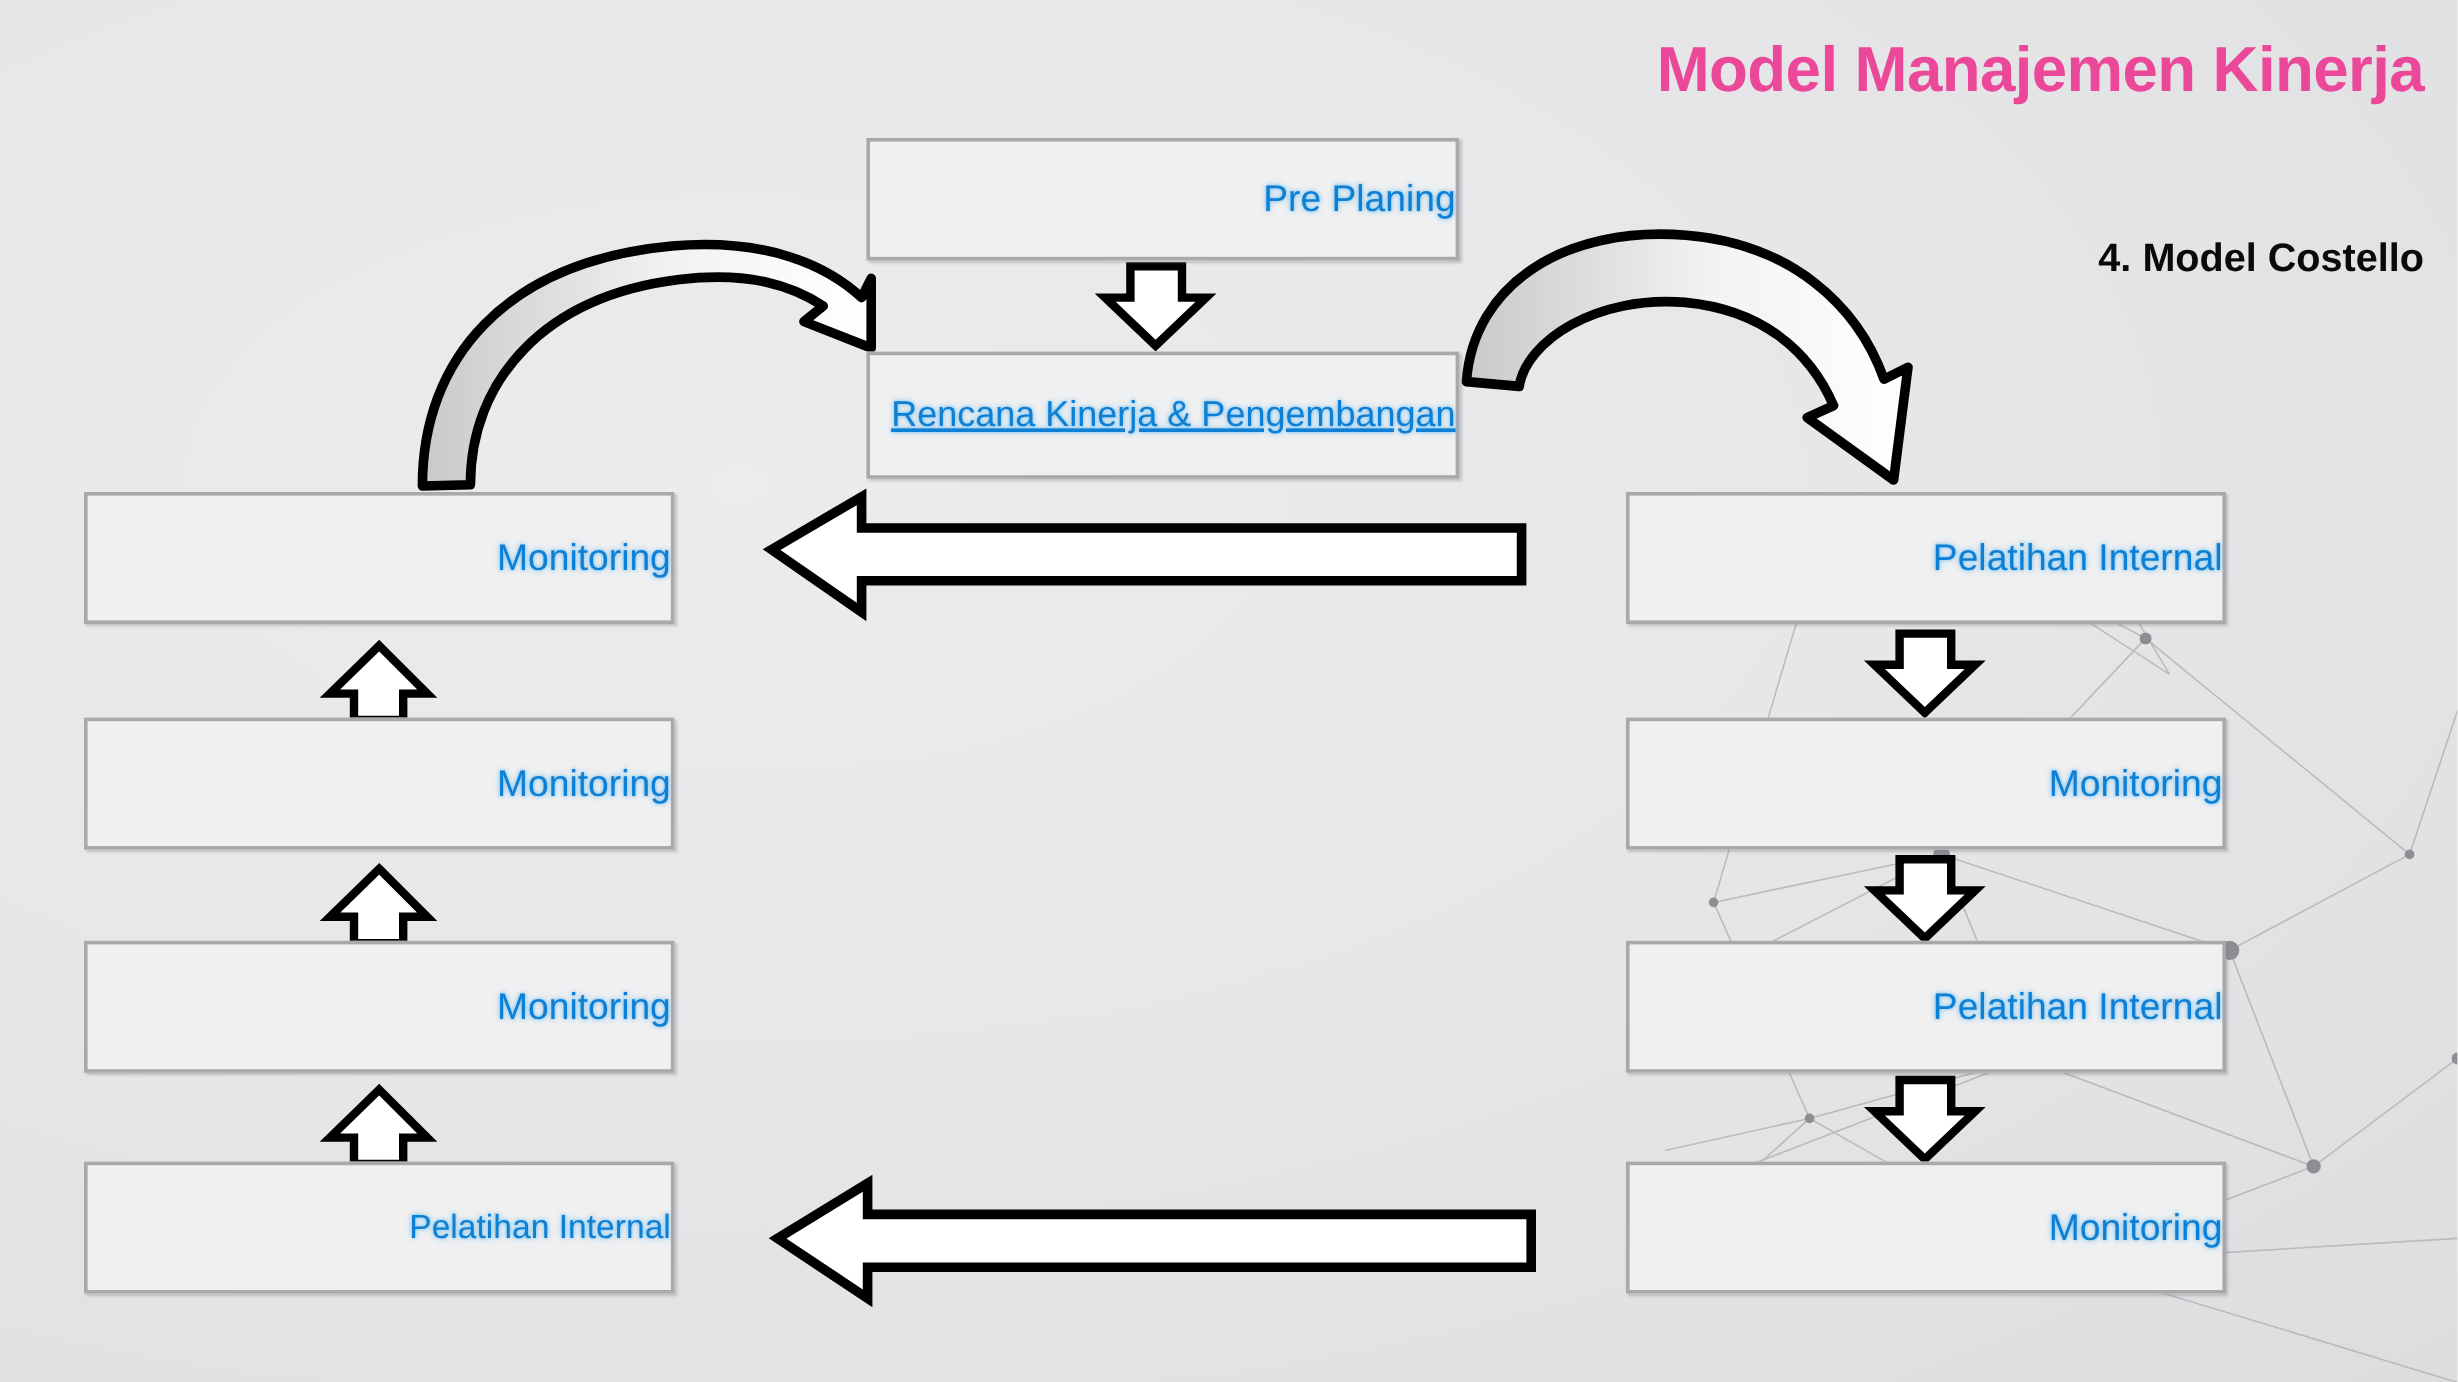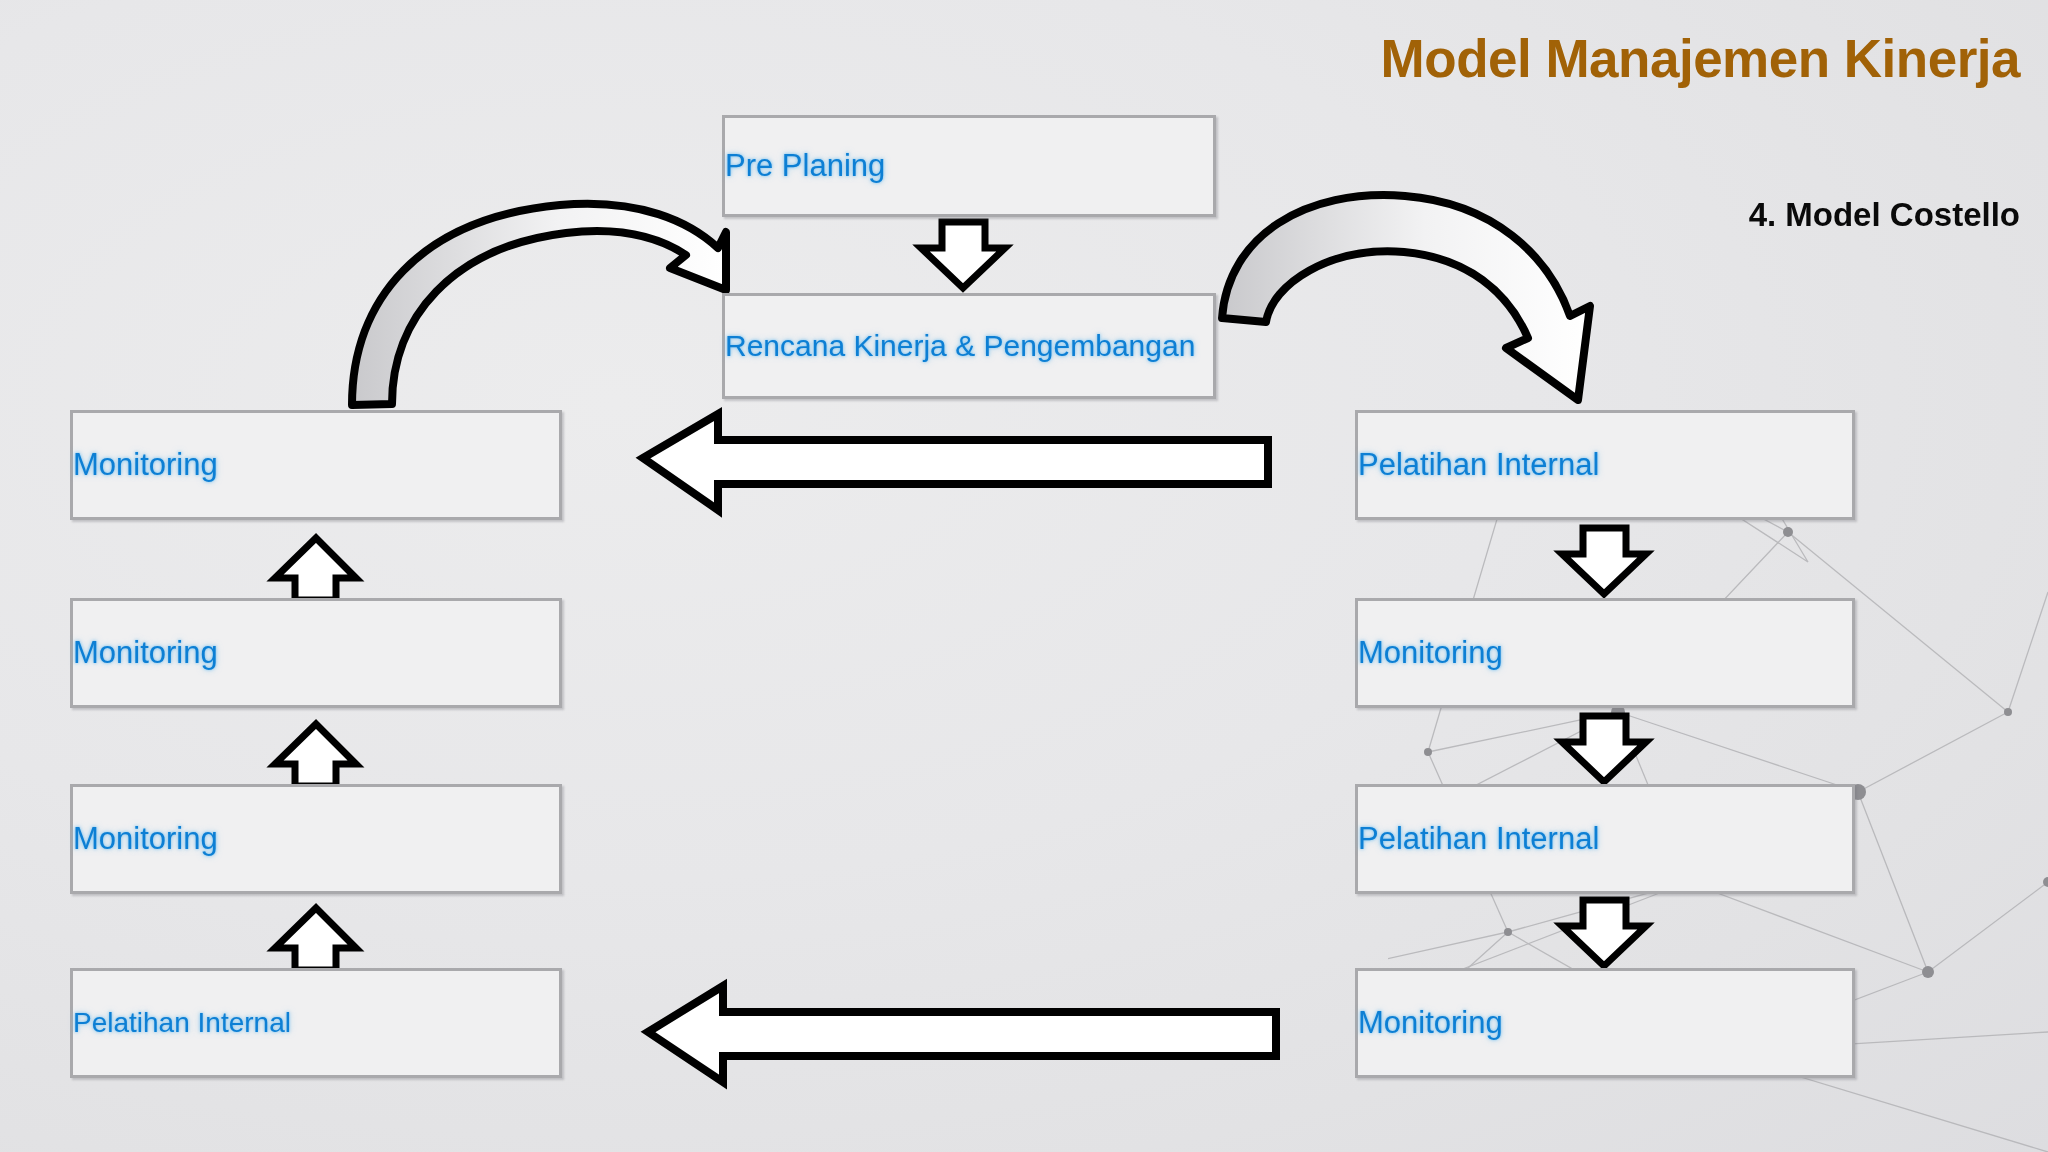--- a/index.html
+++ b/index.html
@@ -20,7 +20,7 @@
   
   #title-main{
     position:absolute; right:28px; top:28px;
-    font-size:53px; font-weight:bold; color:#a16207;
+    font-size:53px; font-weight:bold; color:#ec4899;
     letter-spacing:-0.5px; white-space:nowrap;
   }
   #title-sub{

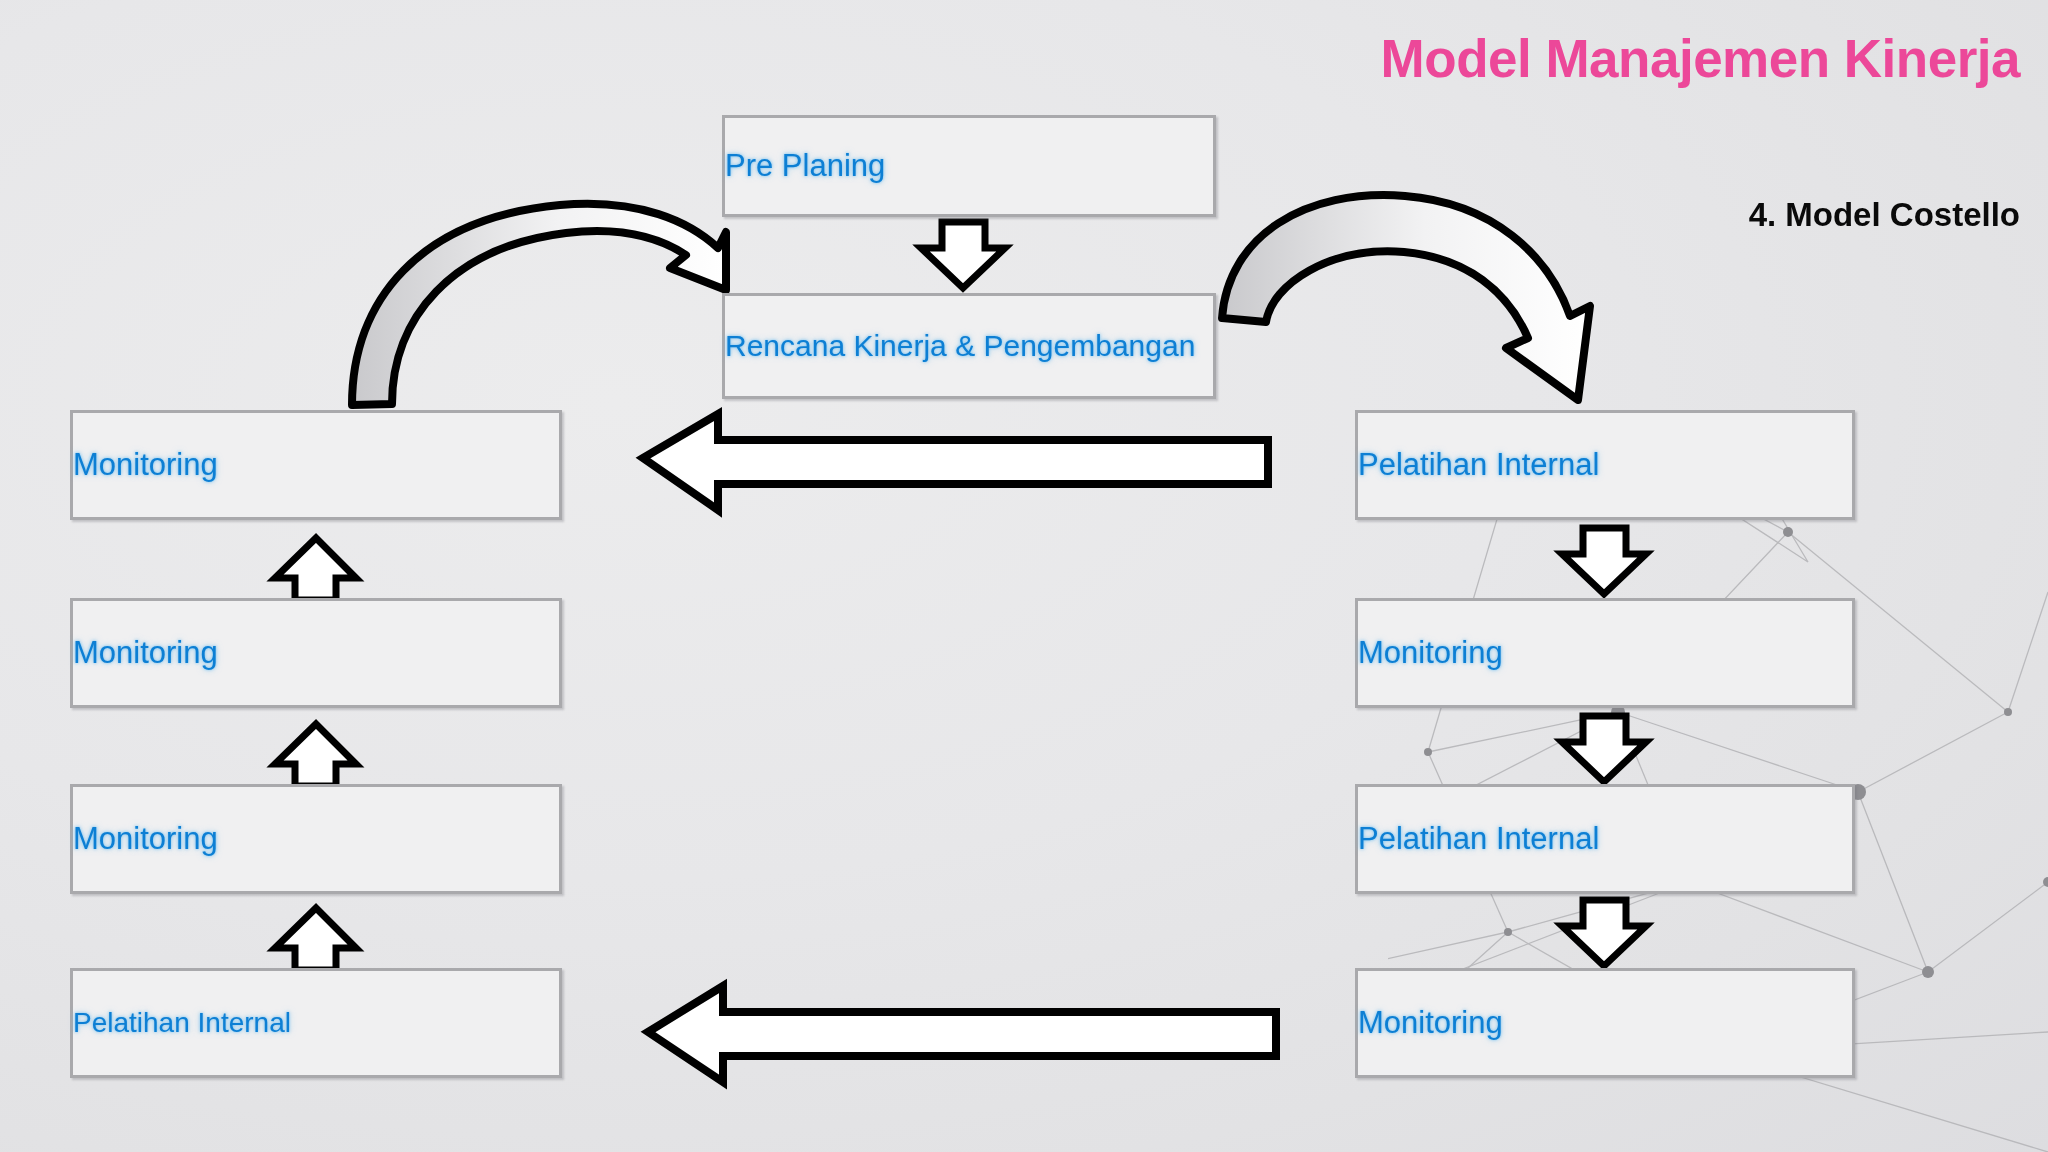--- a/index.html
+++ b/index.html
@@ -36,7 +36,7 @@
     background:#f0f0f1;
     border:3px solid #a9a9ac;
     box-shadow: 2px 2px 2px rgba(120,120,125,0.35);
-    display:flex; align-items:center; justify-content:flex-start;
+    display:flex; align-items:center; justify-content:flex-end;
     text-align:center;
     color:#0d7fd4;
     font-size:31px;

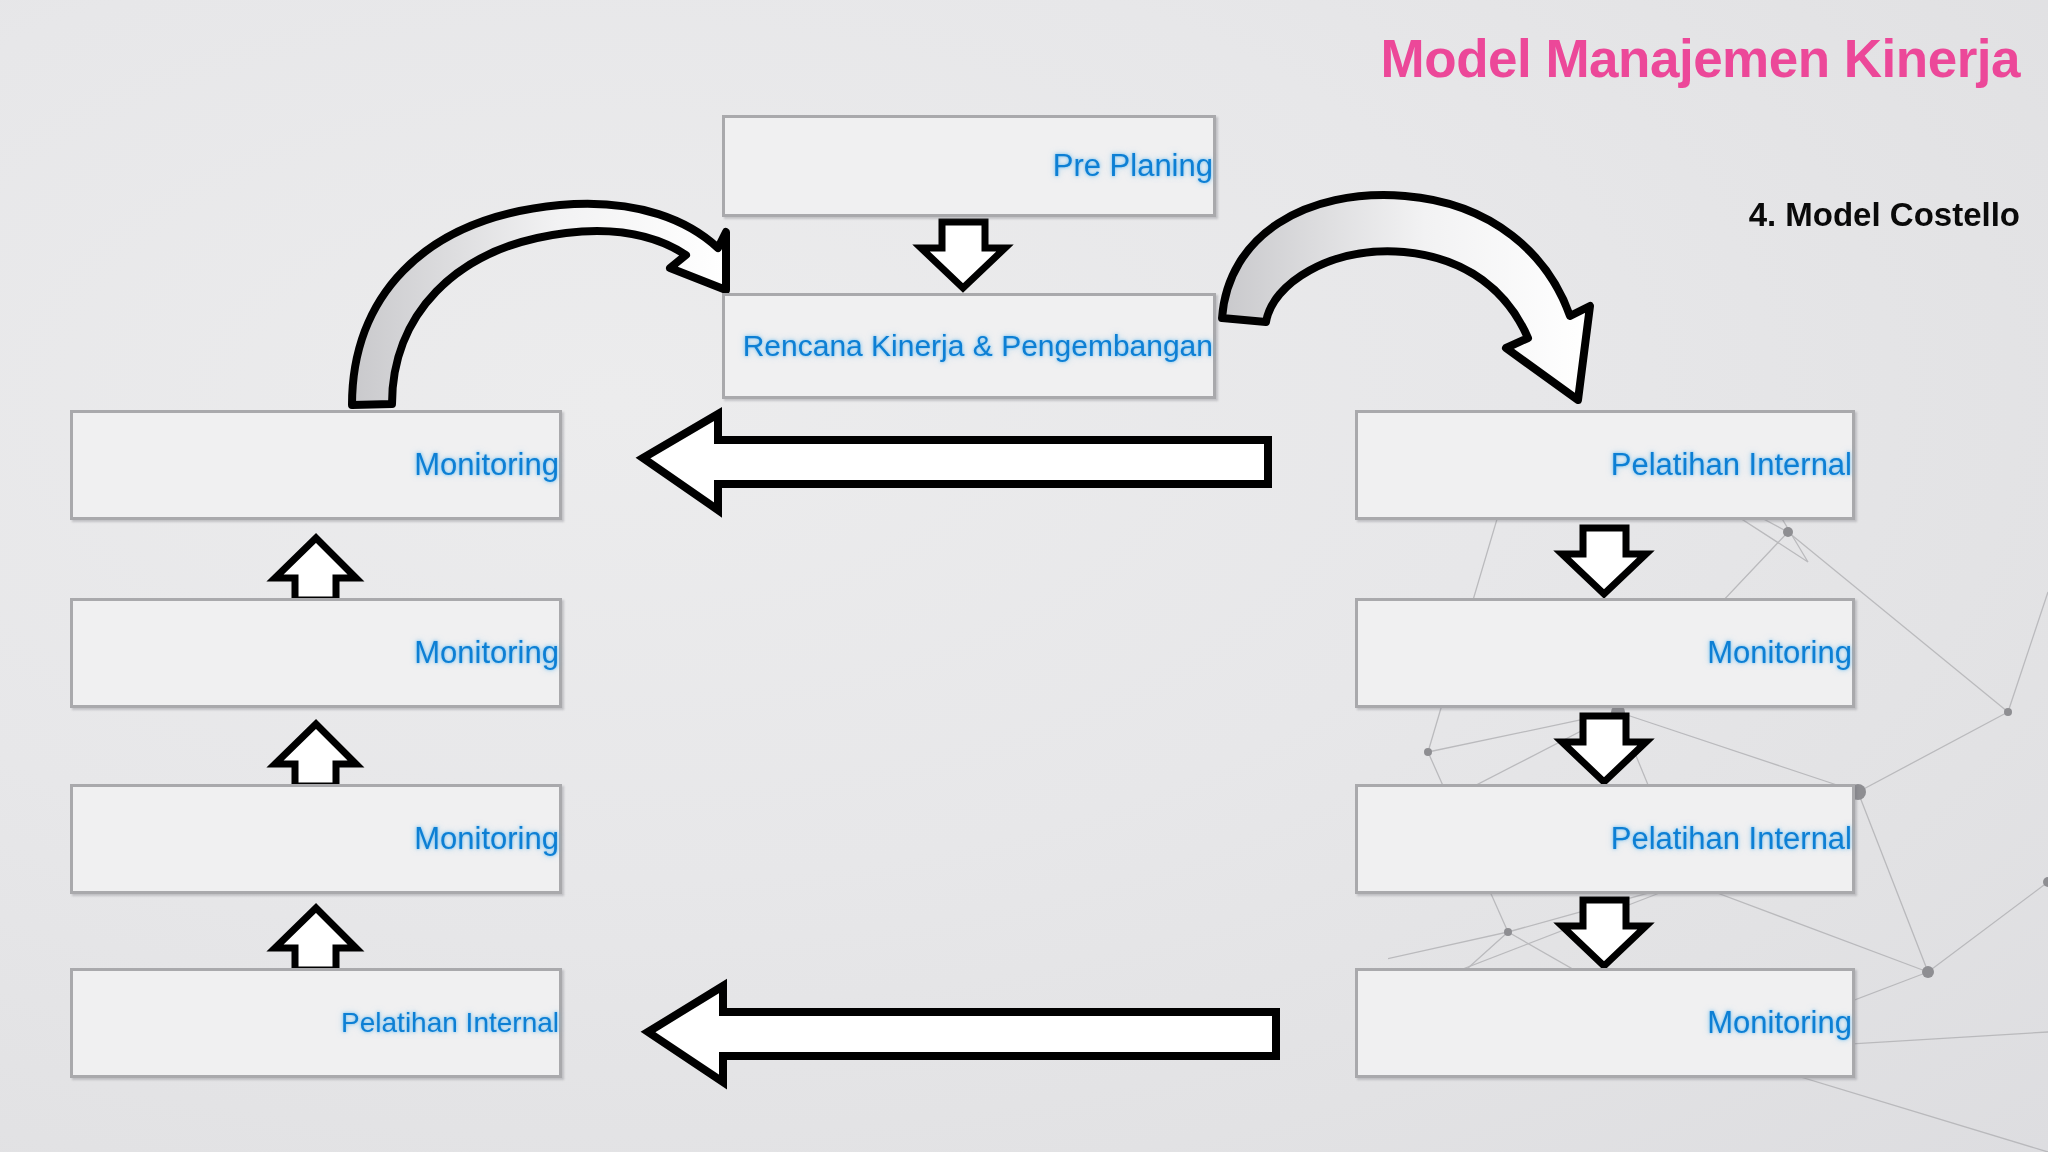--- a/index.html
+++ b/index.html
@@ -161,7 +161,7 @@
   <span>Pre Planing</span>
 </div>
 
-<div class="node two-line" style="left:722px; top:293px; width:494px; height:106px;">
+<div class="node two-line" style="left:722px; top:293px; width:494px; height:106px;text-decoration:underline;">
   <span>Rencana Kinerja &amp; Pengembangan</span>
 </div>
 

